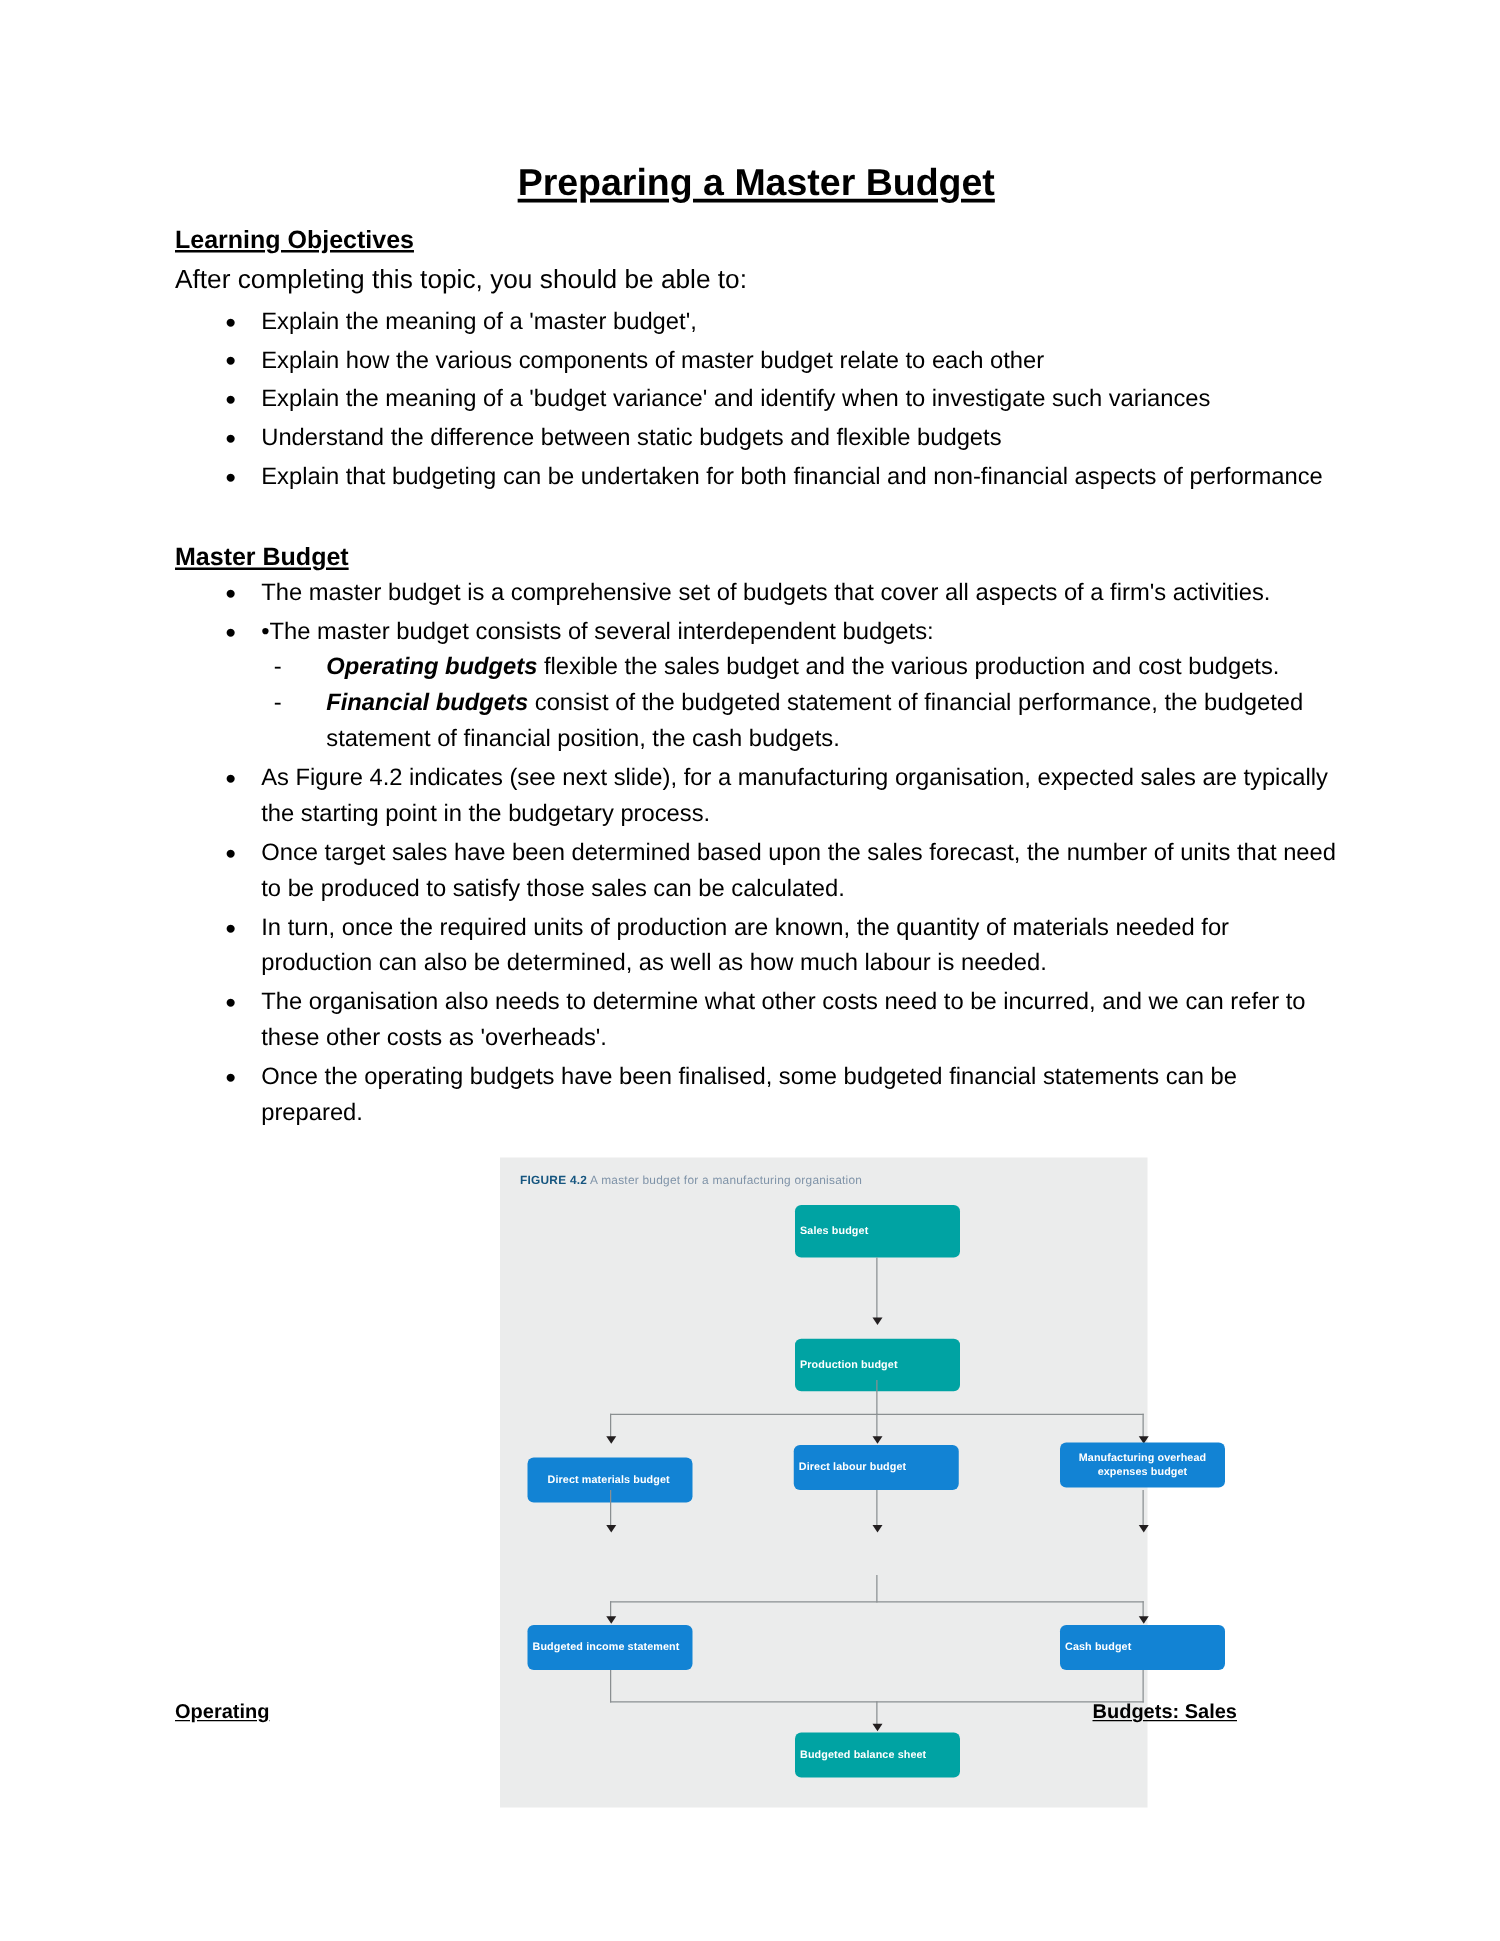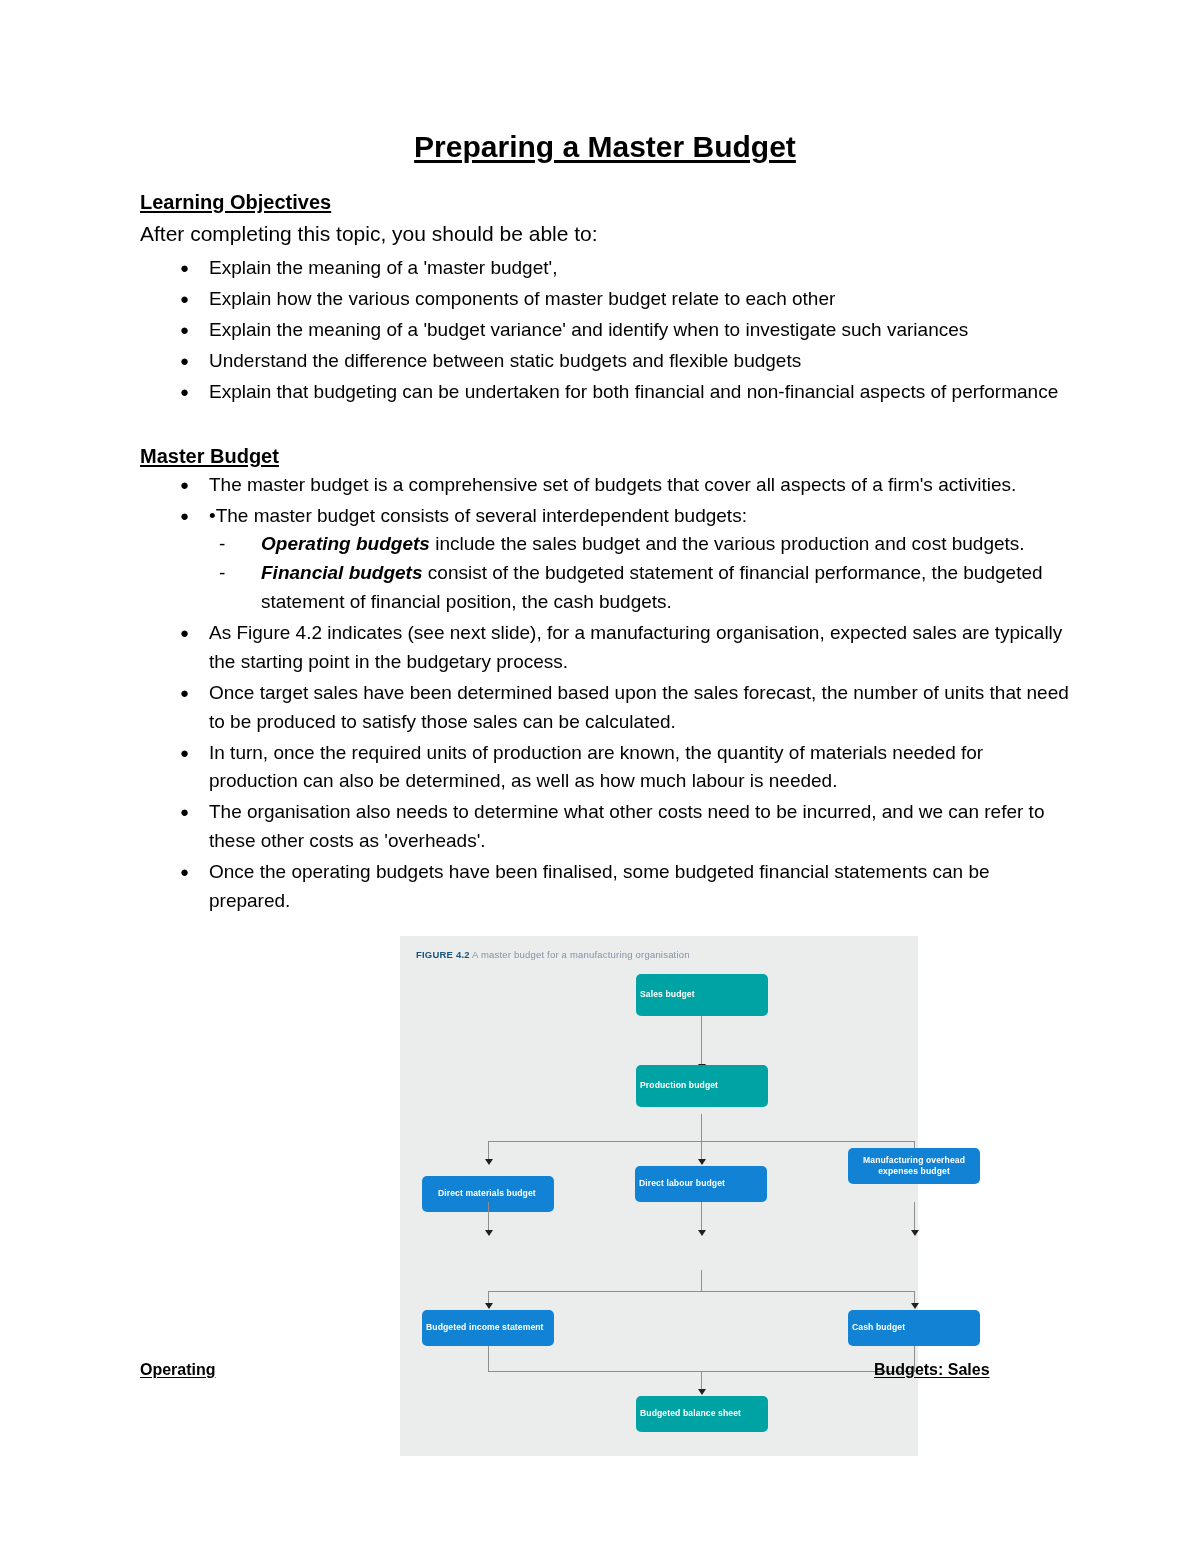--- a/index.html
+++ b/index.html
@@ -34,7 +34,7 @@
     font-size: 30px;
     font-weight: bold;
     text-align: center;
-    margin: 0 0 24px 0;
+    margin: 0 0 14px 0;
     line-height: 1.15;
     letter-spacing: 0px;
   }

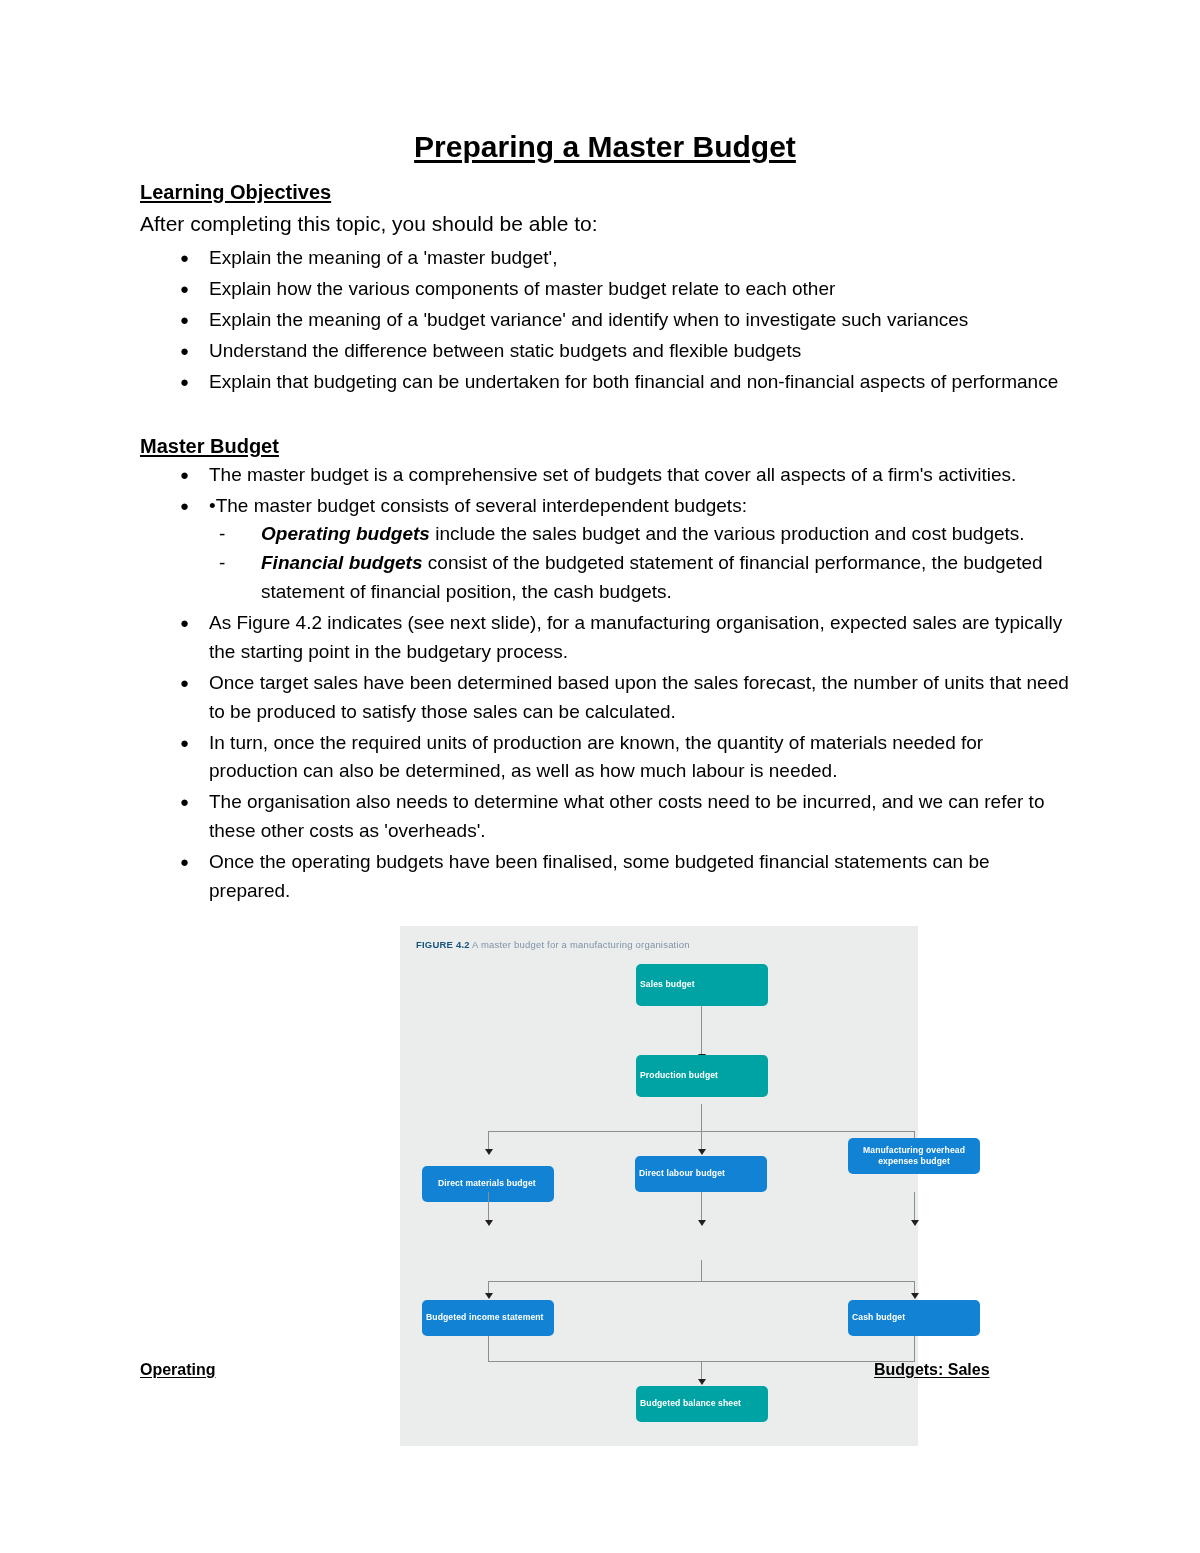--- a/index.html
+++ b/index.html
@@ -202,7 +202,7 @@
       <li><span class="mk">●</span><span>The master budget is a comprehensive set of budgets that cover all aspects of a firm's activities.</span></li>
       <li><span class="mk">●</span><span>•The master budget consists of several interdependent budgets:</span>
         <ul class="sub">
-          <li><span class="mk">-</span><span class="bi">Operating budgets</span><span> include the sales budget and the various production and cost budgets.</span></li>
+          <li><span class="mk">-</span><span class="bi">Operating budgets</span><span> flexible the sales budget and the various production and cost budgets.</span></li>
           <li><span class="mk">-</span><span class="bi">Financial budgets</span><span> consist of the budgeted statement of financial performance, the budgeted statement of financial position, the cash budgets.</span></li>
         </ul>
       </li>

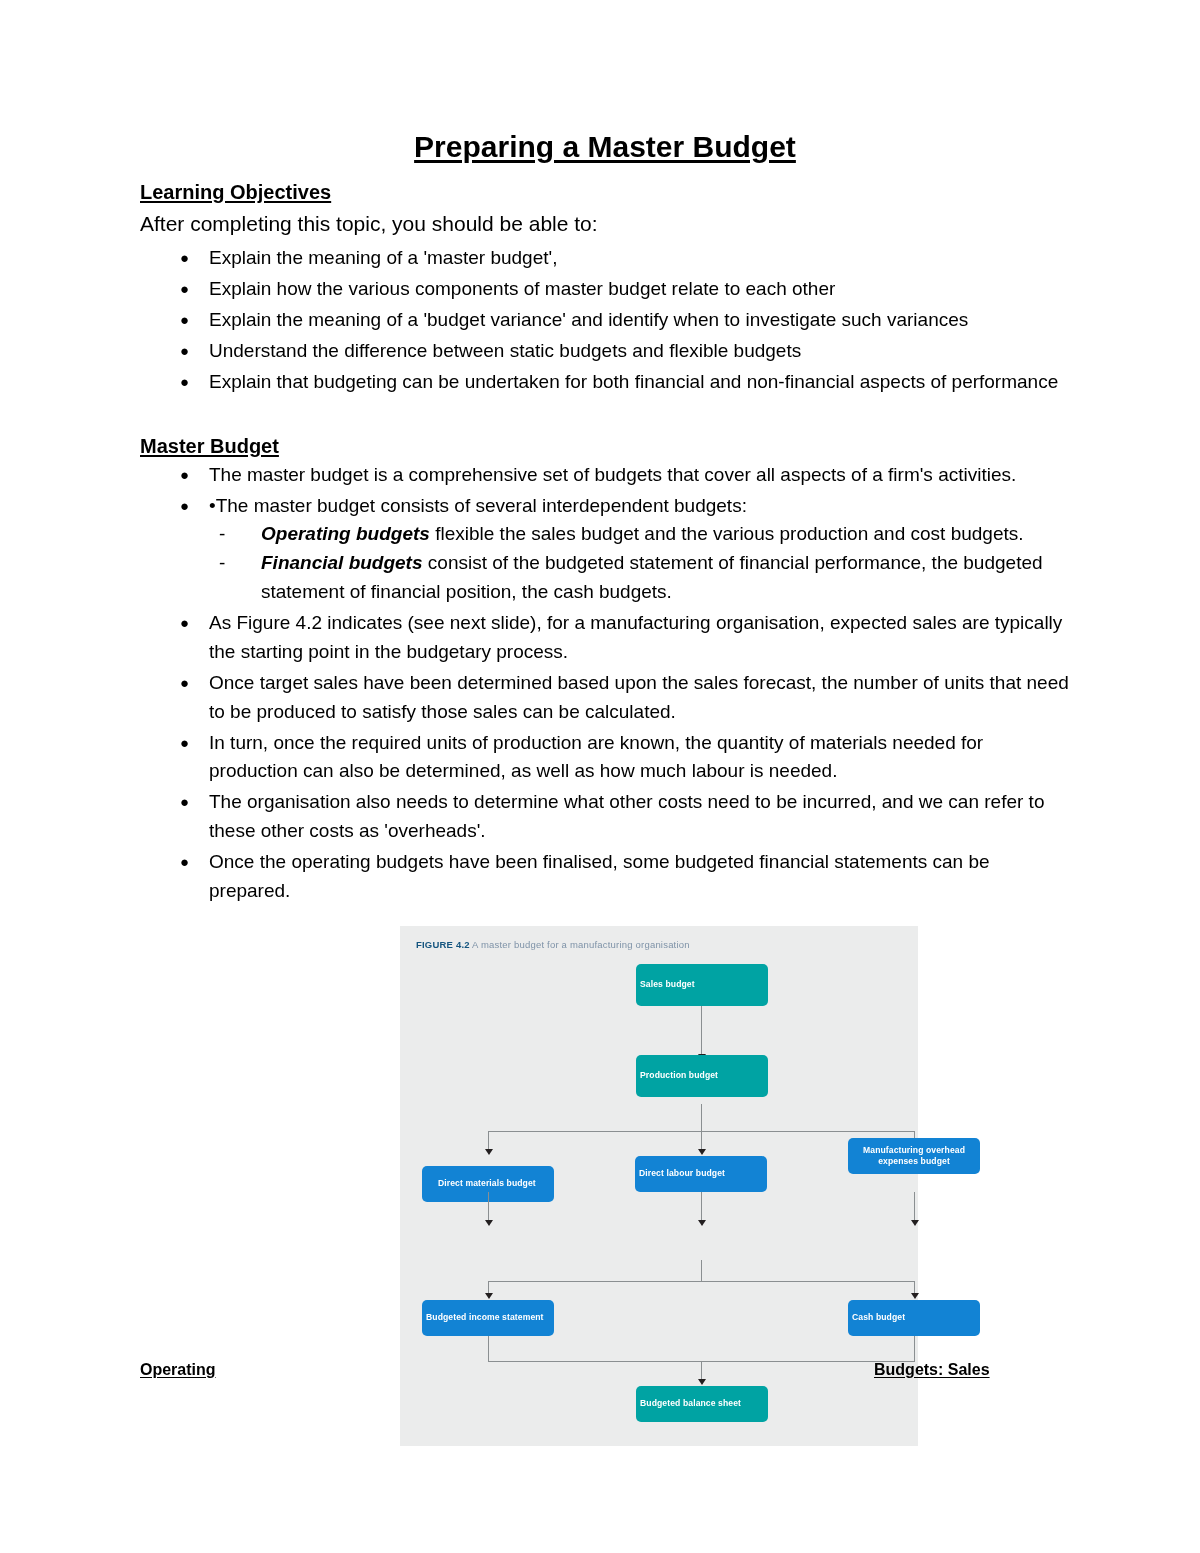--- a/index.html
+++ b/index.html
@@ -227,7 +227,7 @@
           <div class="conn" style="left:287px; top:48px; width:1px; height:50px;"></div>
           <div class="arrow" style="left:284px; top:96px;"></div>
 
-          <div class="node teal" style="left:222px; top:97px; width:132px; height:42px;">
+          <div class="node teal" style="left:222px; top:113px; width:132px; height:42px;">
               <span>Production budget</span>
             </div>
 

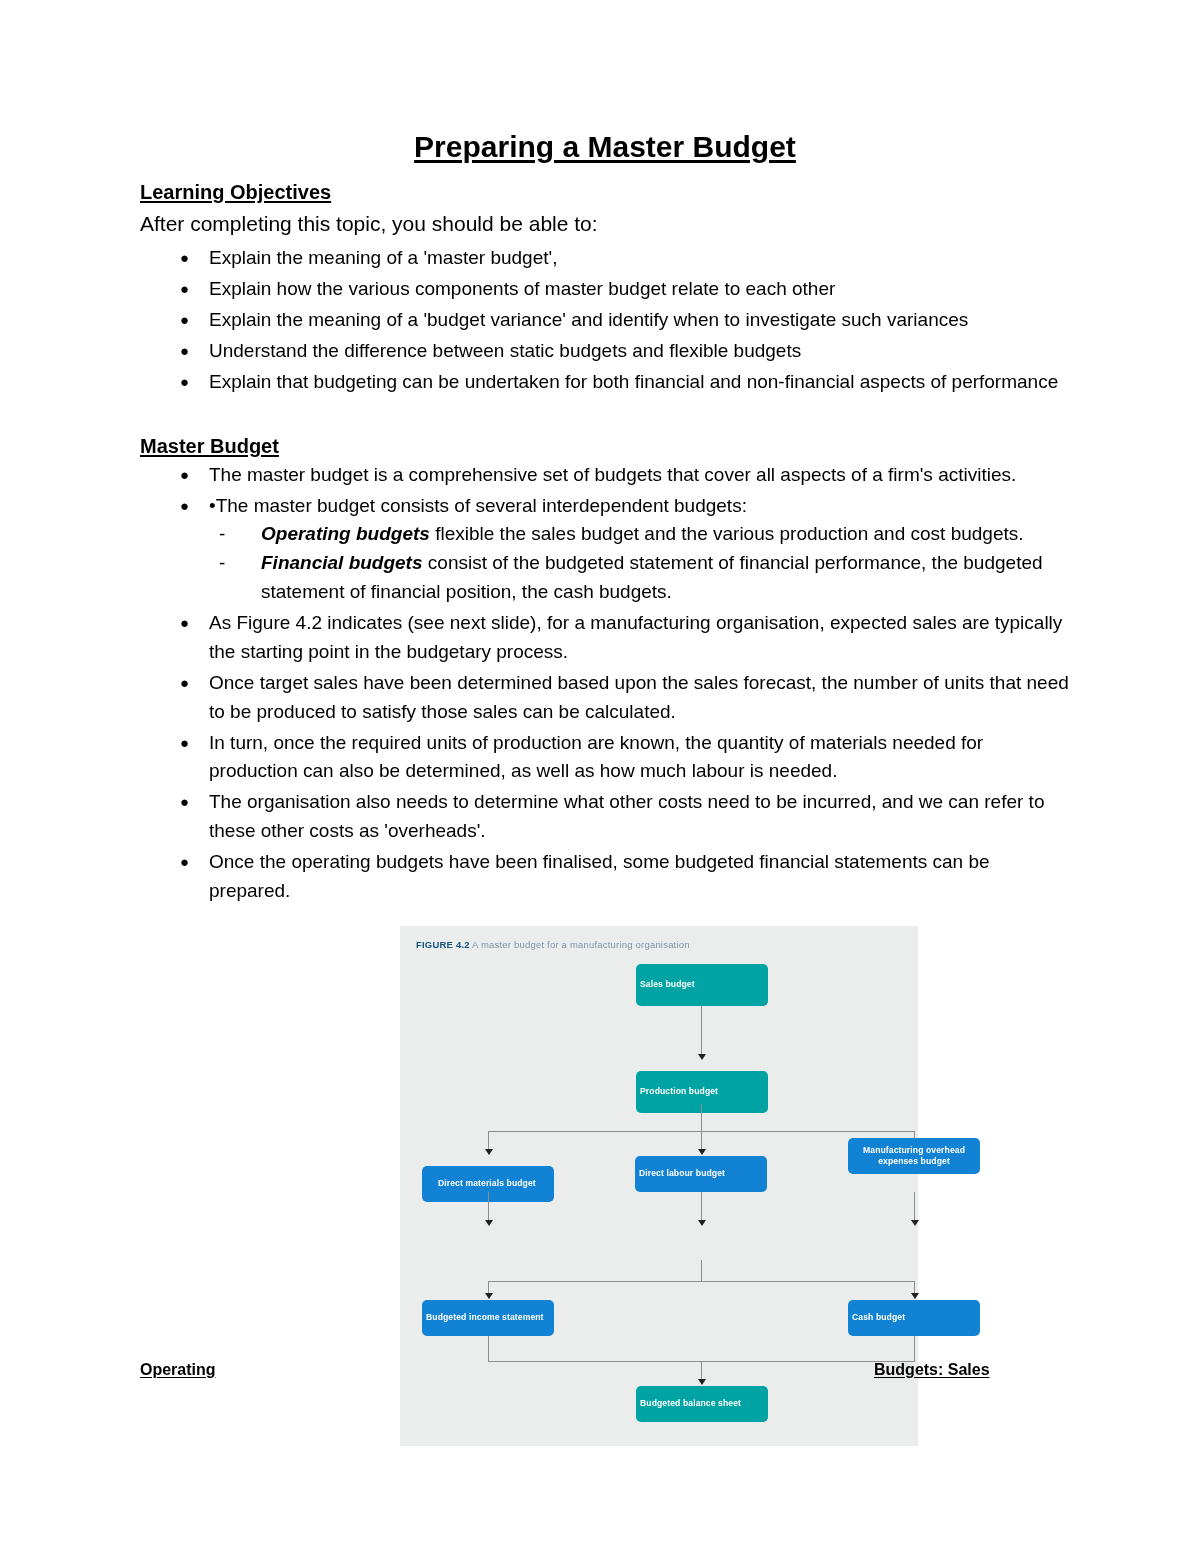--- a/index.html
+++ b/index.html
@@ -248,7 +248,7 @@
           <div class="node blue" style="left:221px; top:198px; width:132px; height:36px;">
               <span>Direct labour budget</span>
             </div>
-          <div class="node blue" style="left:434px; top:180px; width:132px; height:36px;">
+          <div class="node blue" style="left:434px; top:196px; width:132px; height:36px;">
               <span>Manufacturing overhead expenses budget</span>
             </div>
 

